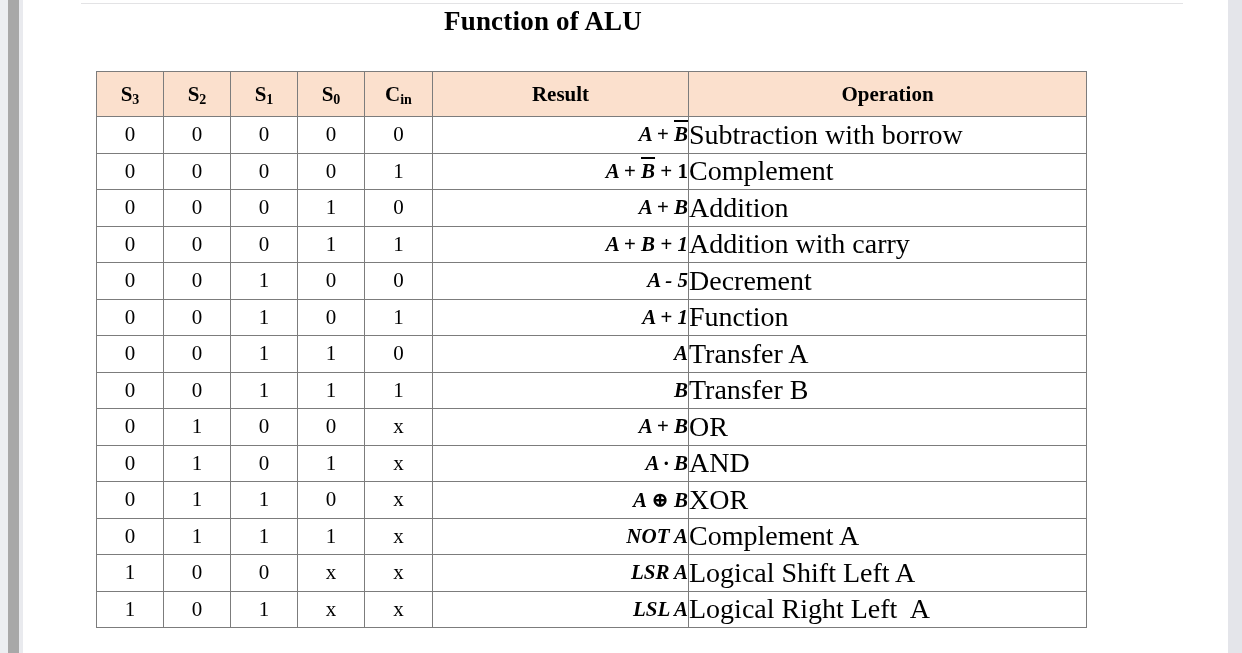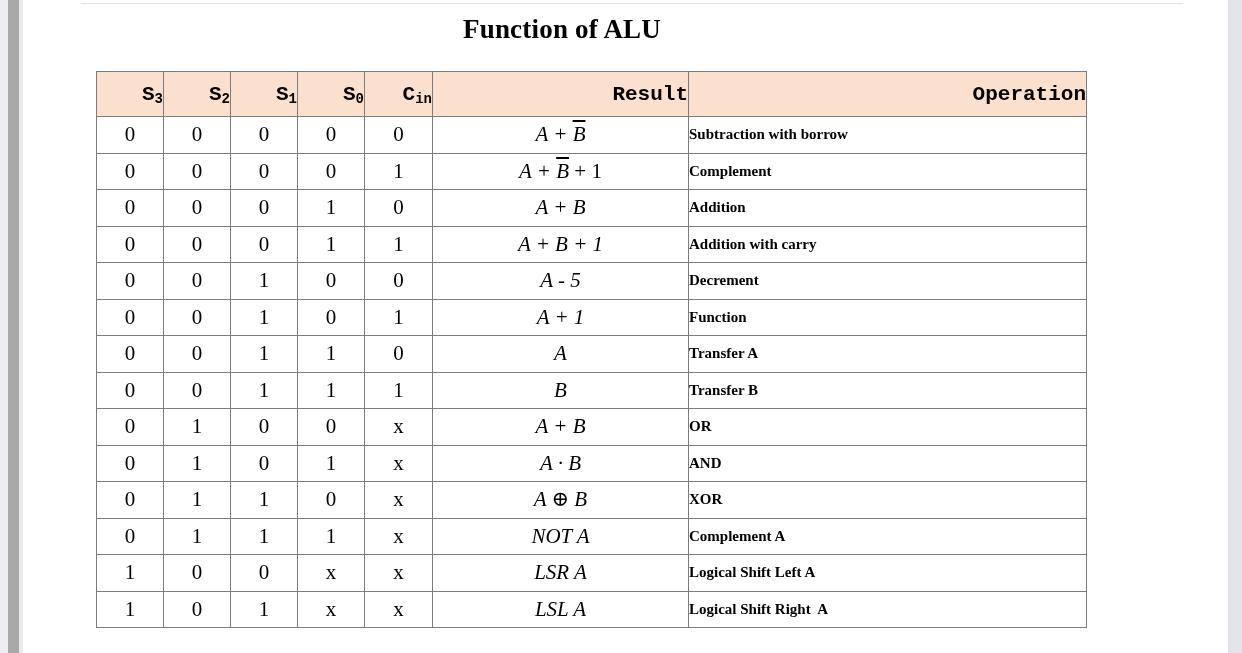--- a/index.html
+++ b/index.html
@@ -63,14 +63,13 @@
 
   #doc-title {
     position: absolute;
-    left: 0; top: 14px;
+    left: 0; top: 6px;
     width: 1040px;
     text-align: center;
     font-size: 27px;
     font-weight: bold;
     color: #000000;
     letter-spacing: 0.2px;
-    padding-left: 19px;
   }
 
   

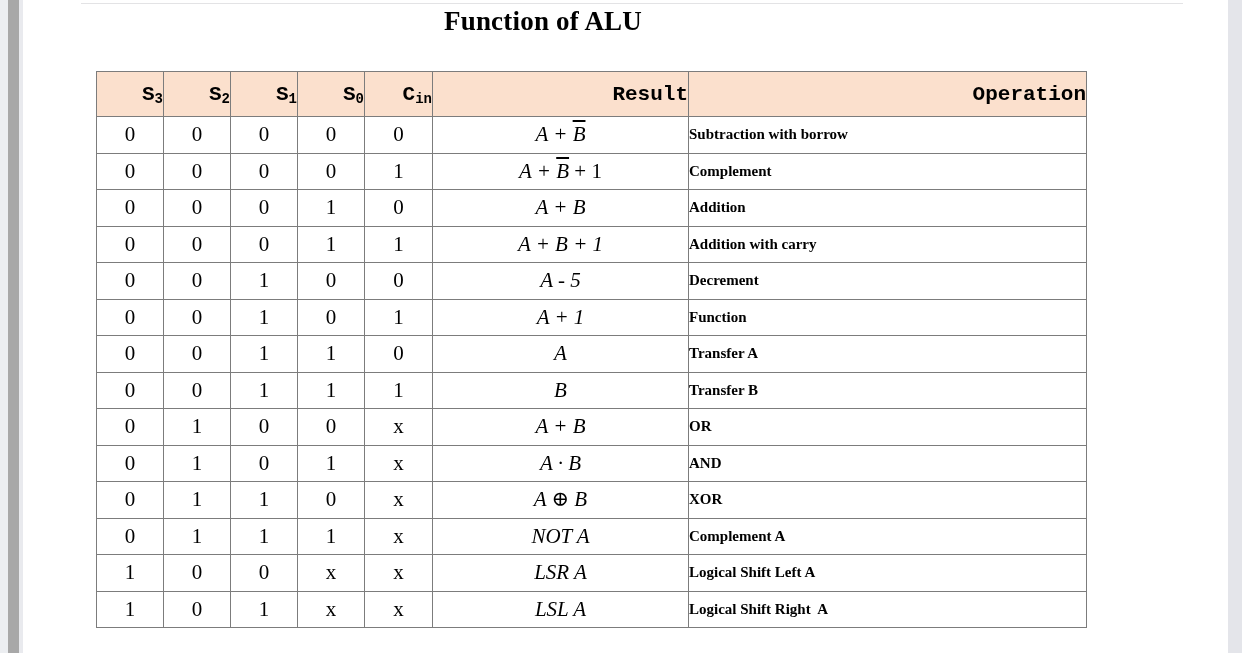--- a/index.html
+++ b/index.html
@@ -94,8 +94,7 @@
     height: 44px;
     font-size: 21px;
     font-weight: bold;
-    text-align: right;
-    font-family: Liberation Mono, monospace;
+    text-align: center;
   }
   #alu-table thead th sub {
     font-size: 14px;

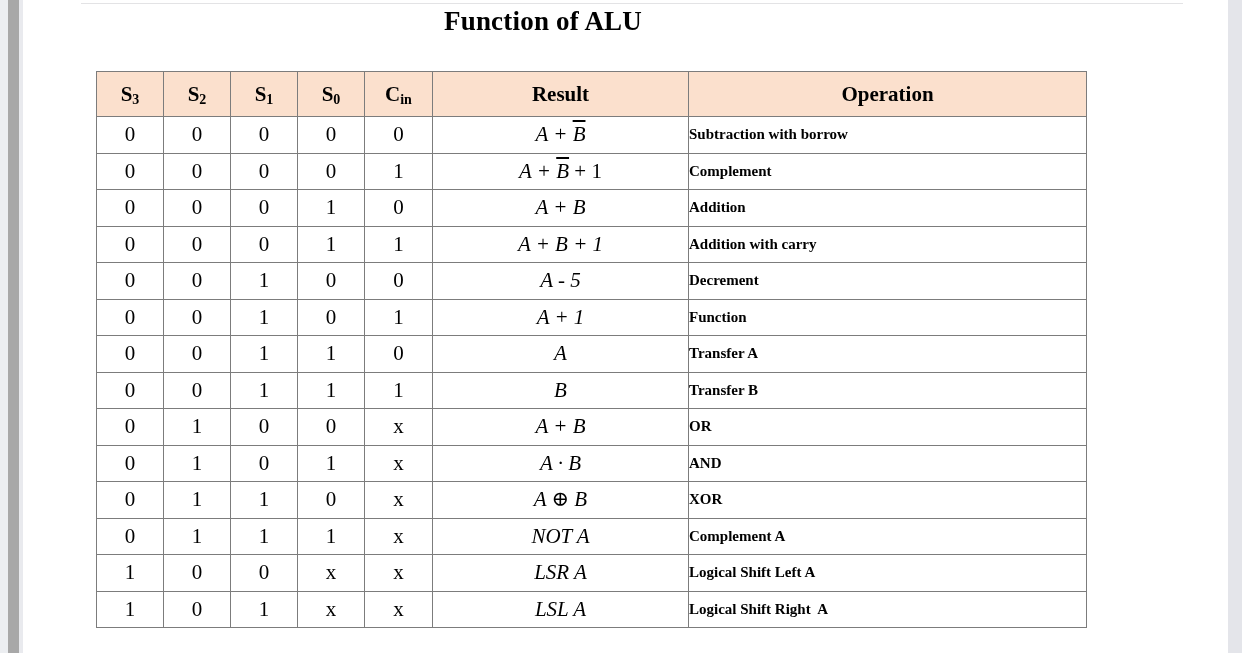--- a/index.html
+++ b/index.html
@@ -113,9 +113,9 @@
     font-size: 21px;
   }
   td.result-cell {
-    text-align: center;
+    text-align: right;
     font-size: 21px;
-    font-weight: normal;
+    font-weight: bold;
     font-style: italic;
     margin-top: 10px;
   }

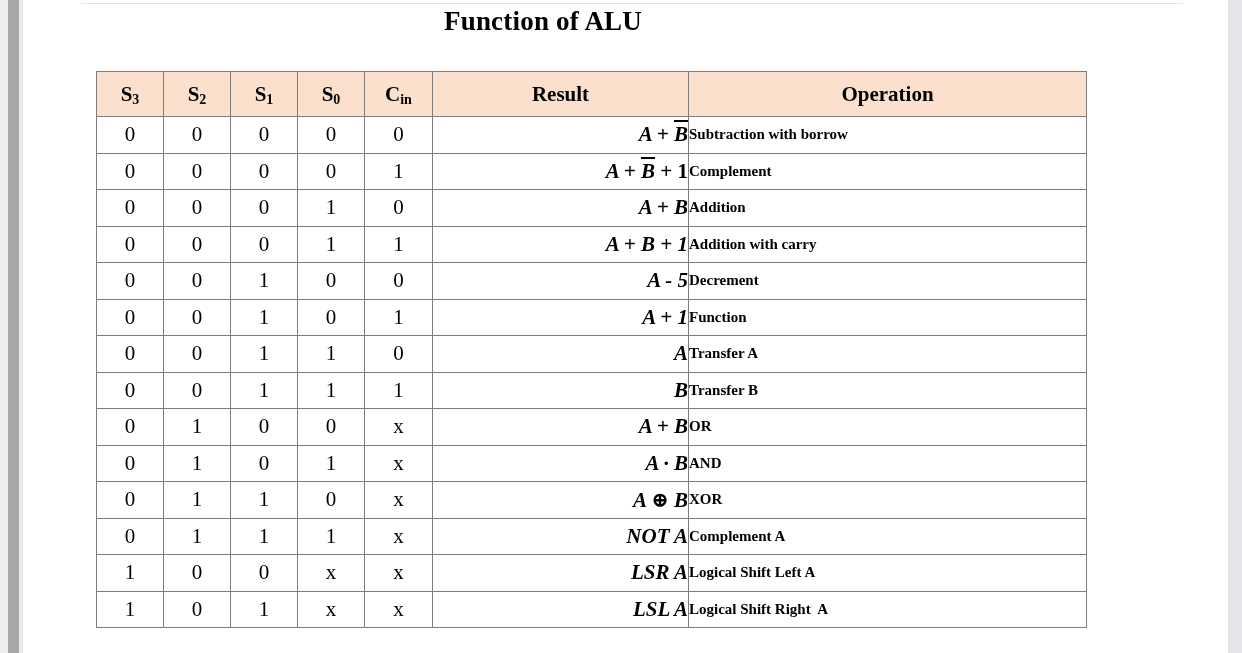--- a/index.html
+++ b/index.html
@@ -122,9 +122,8 @@
   td.op-cell {
     text-align: left;
     padding-left: 9px;
-    font-size: 15px;
+    font-size: 28px;
     white-space: pre;
-    font-weight: bold;
   }
 
   .ovl {

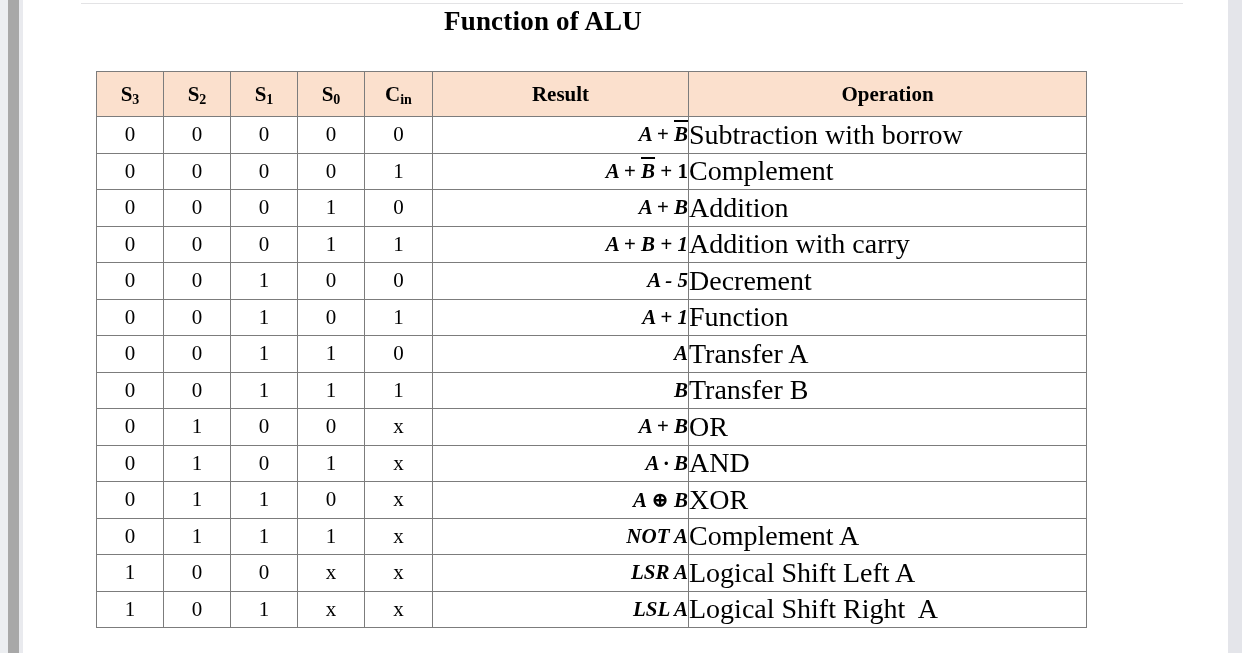--- a/index.html
+++ b/index.html
@@ -295,7 +295,7 @@
           <td class="sel-cell">x</td>
           <td class="sel-cell">x</td>
           <td class="result-cell">LSL A</td>
-          <td class="op-cell">Logical Shift Right  A</td>
+          <td class="op-cell">Logical Right Left  A</td>
         </tr>
       </tbody>
   </table>

